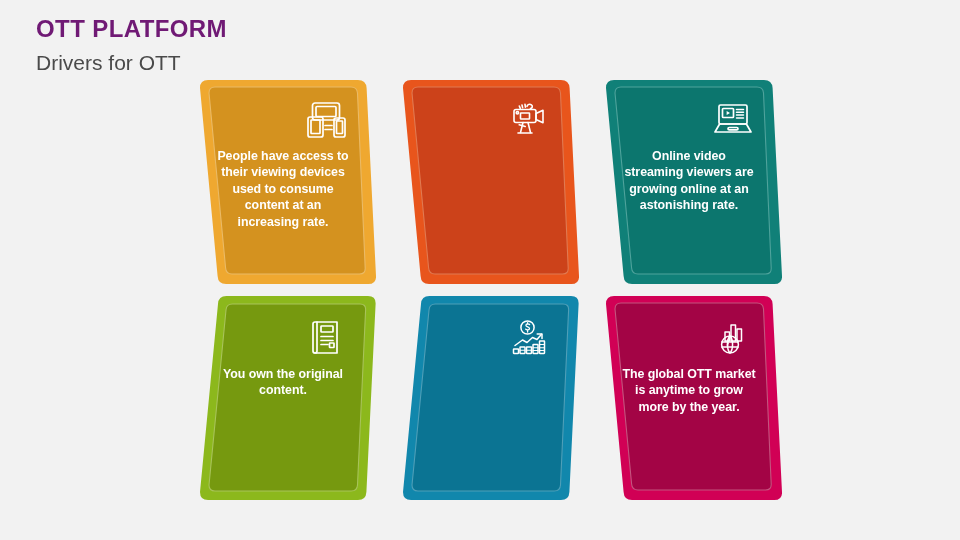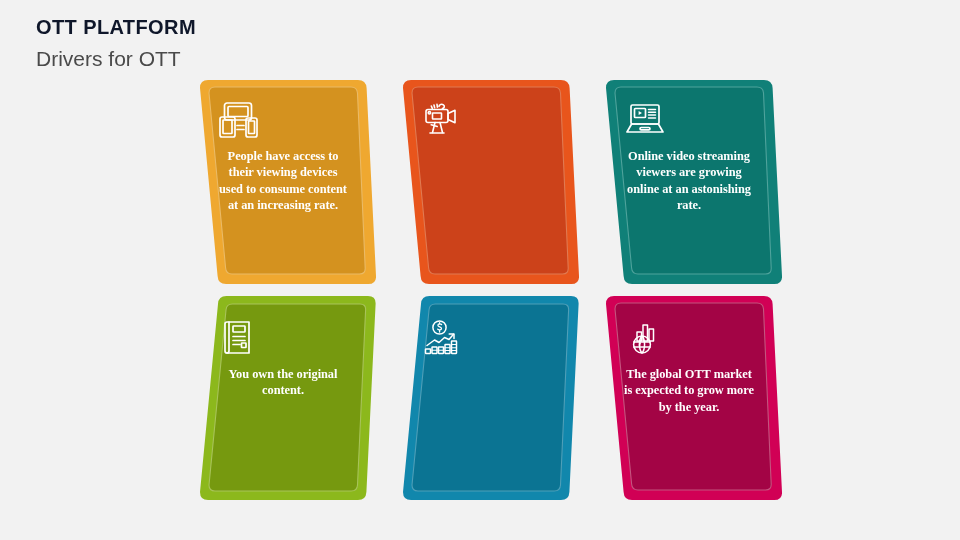--- a/index.html
+++ b/index.html
@@ -23,9 +23,9 @@
     width: 600px;
   }
   #page-title {
-    font-size: 20px;
+    font-size: 24px;
     font-weight: bold;
-    color: #0f172a;
+    color: #701a75;
     letter-spacing: 0.4px;
     line-height: 1.1;
     margin: 0;

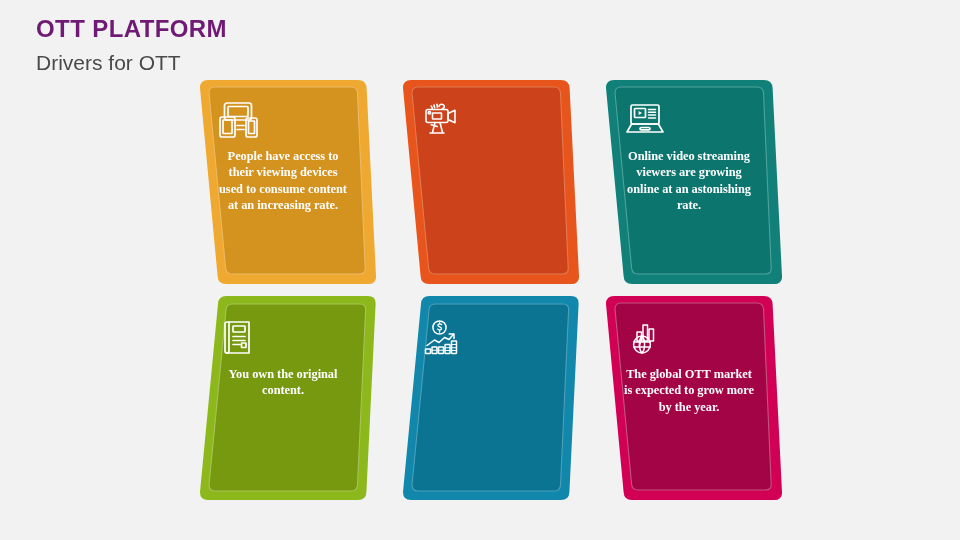--- a/index.html
+++ b/index.html
@@ -80,10 +80,9 @@
     bottom: 0;
     display: flex;
     flex-direction: column;
-    align-items: flex-start;
+    align-items: flex-end;
     box-sizing: border-box;
     padding: 22px 26px 14px 26px;
-    font-family: Liberation Serif, serif;
   }
   .card-icon {
     width: 46px;

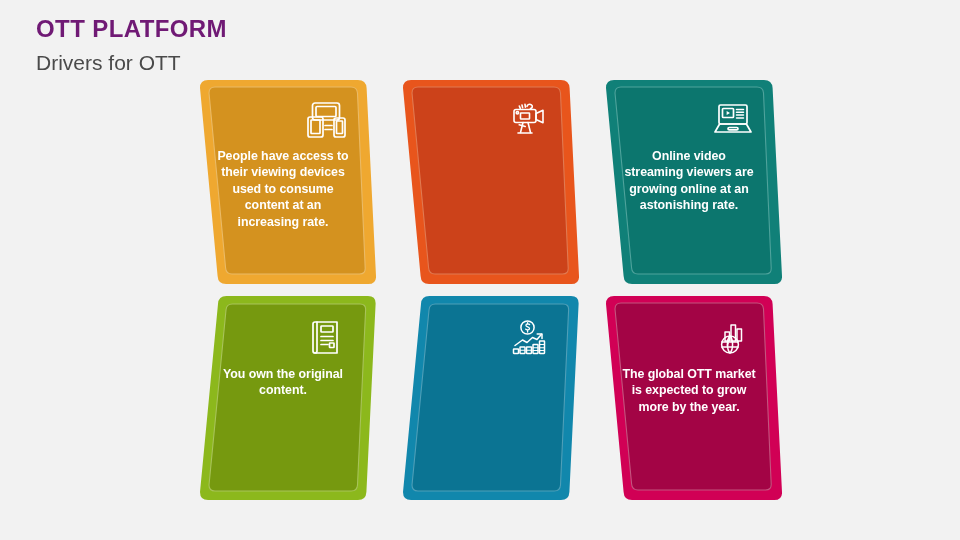--- a/index.html
+++ b/index.html
@@ -255,7 +255,7 @@
           </svg>
         </span>
         <div class="card-text">
-          <span>The global OTT market is expected to grow more by the year.</span>
+          <span>The global OTT market is anytime to grow more by the year.</span>
         </div>
       </div>
     </div>

